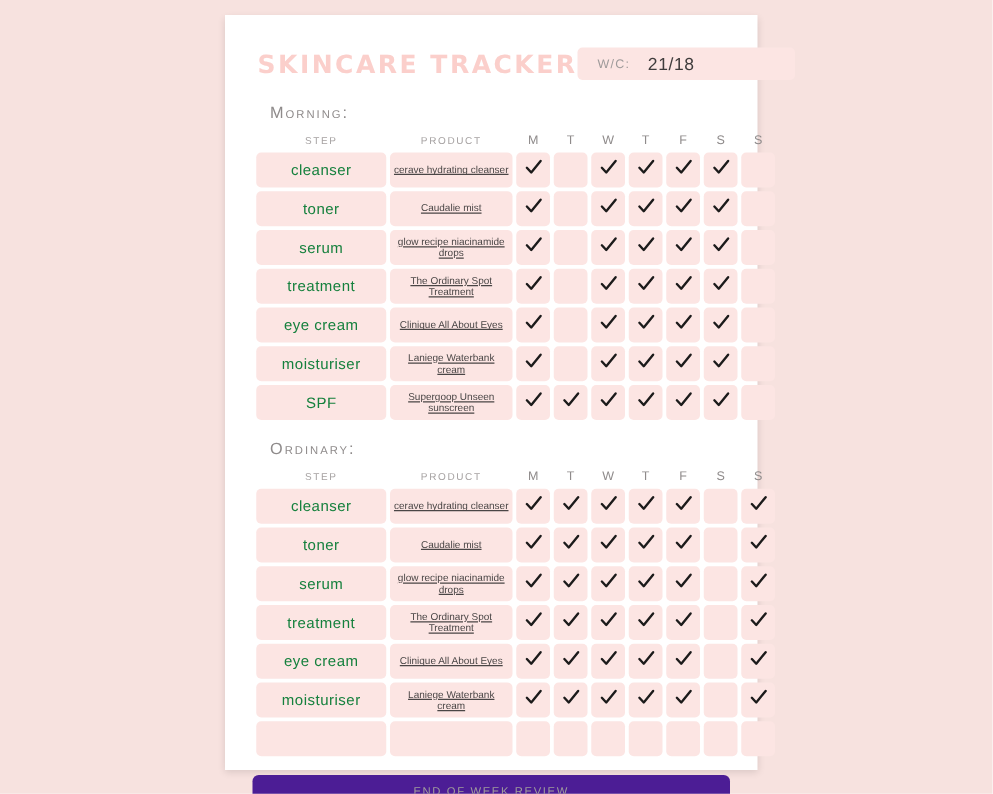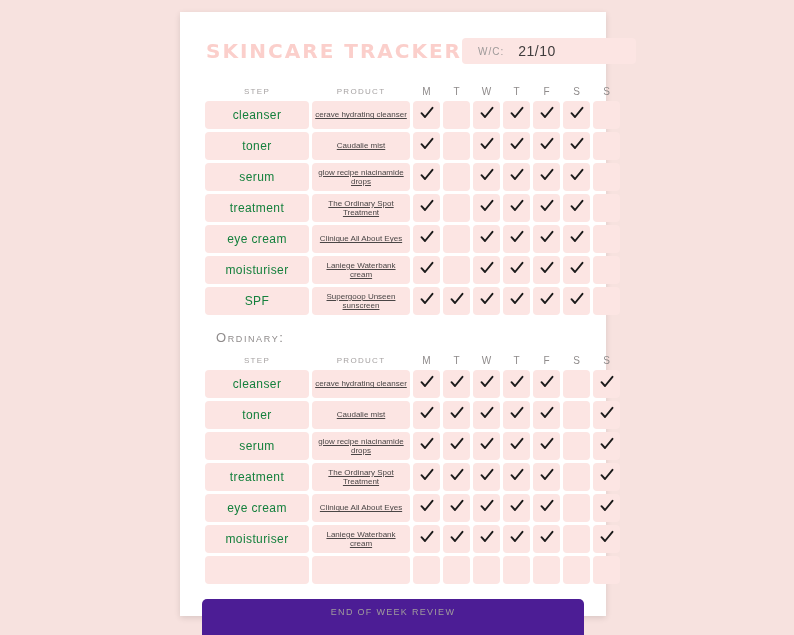--- a/index.html
+++ b/index.html
@@ -176,7 +176,7 @@
         <div class="title">Skincare Tracker</div>
         <div class="wc-box">
           <span class="wc-label">W/C:</span>
-          <span class="wc-value">21/10</span>
+          <span class="wc-value">21/18</span>
         </div>
       </div>
 

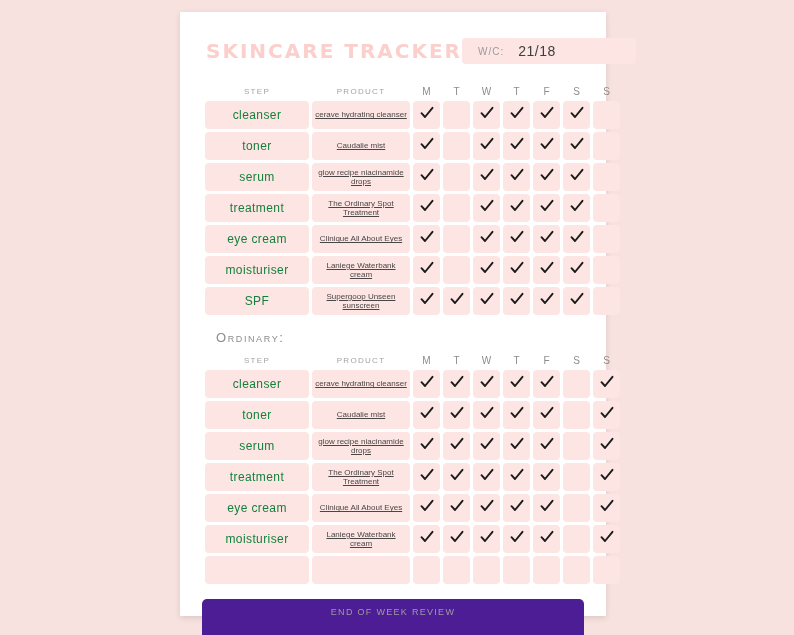--- a/index.html
+++ b/index.html
@@ -182,6 +182,7 @@
 
       <div id="sections">
           <div>
+            <div class="section-title">Morning:</div>
             <table class="sheet">
               <colgroup>
                 <col class="c-step">

